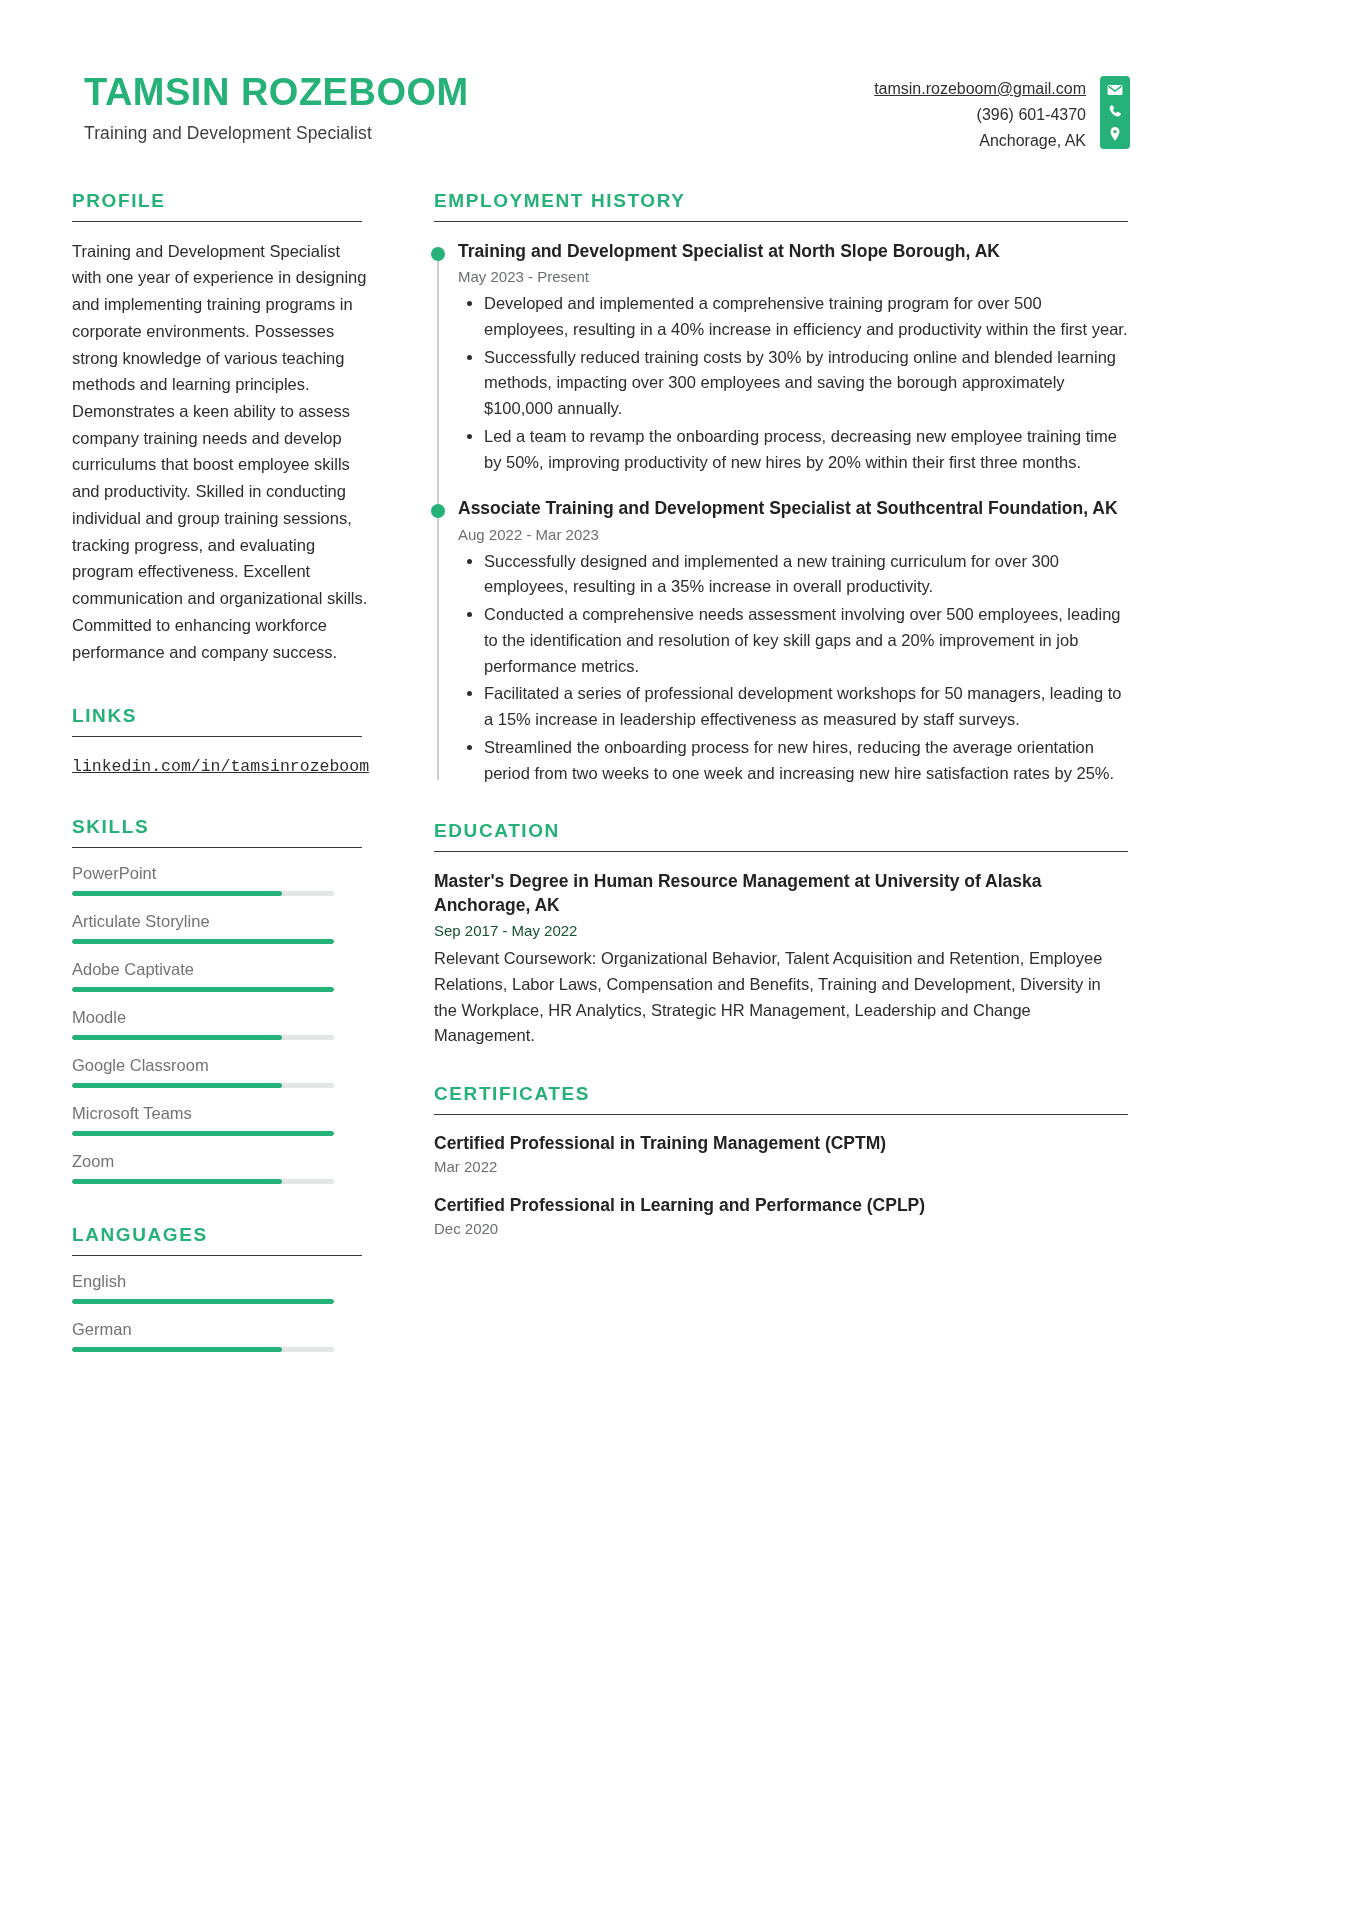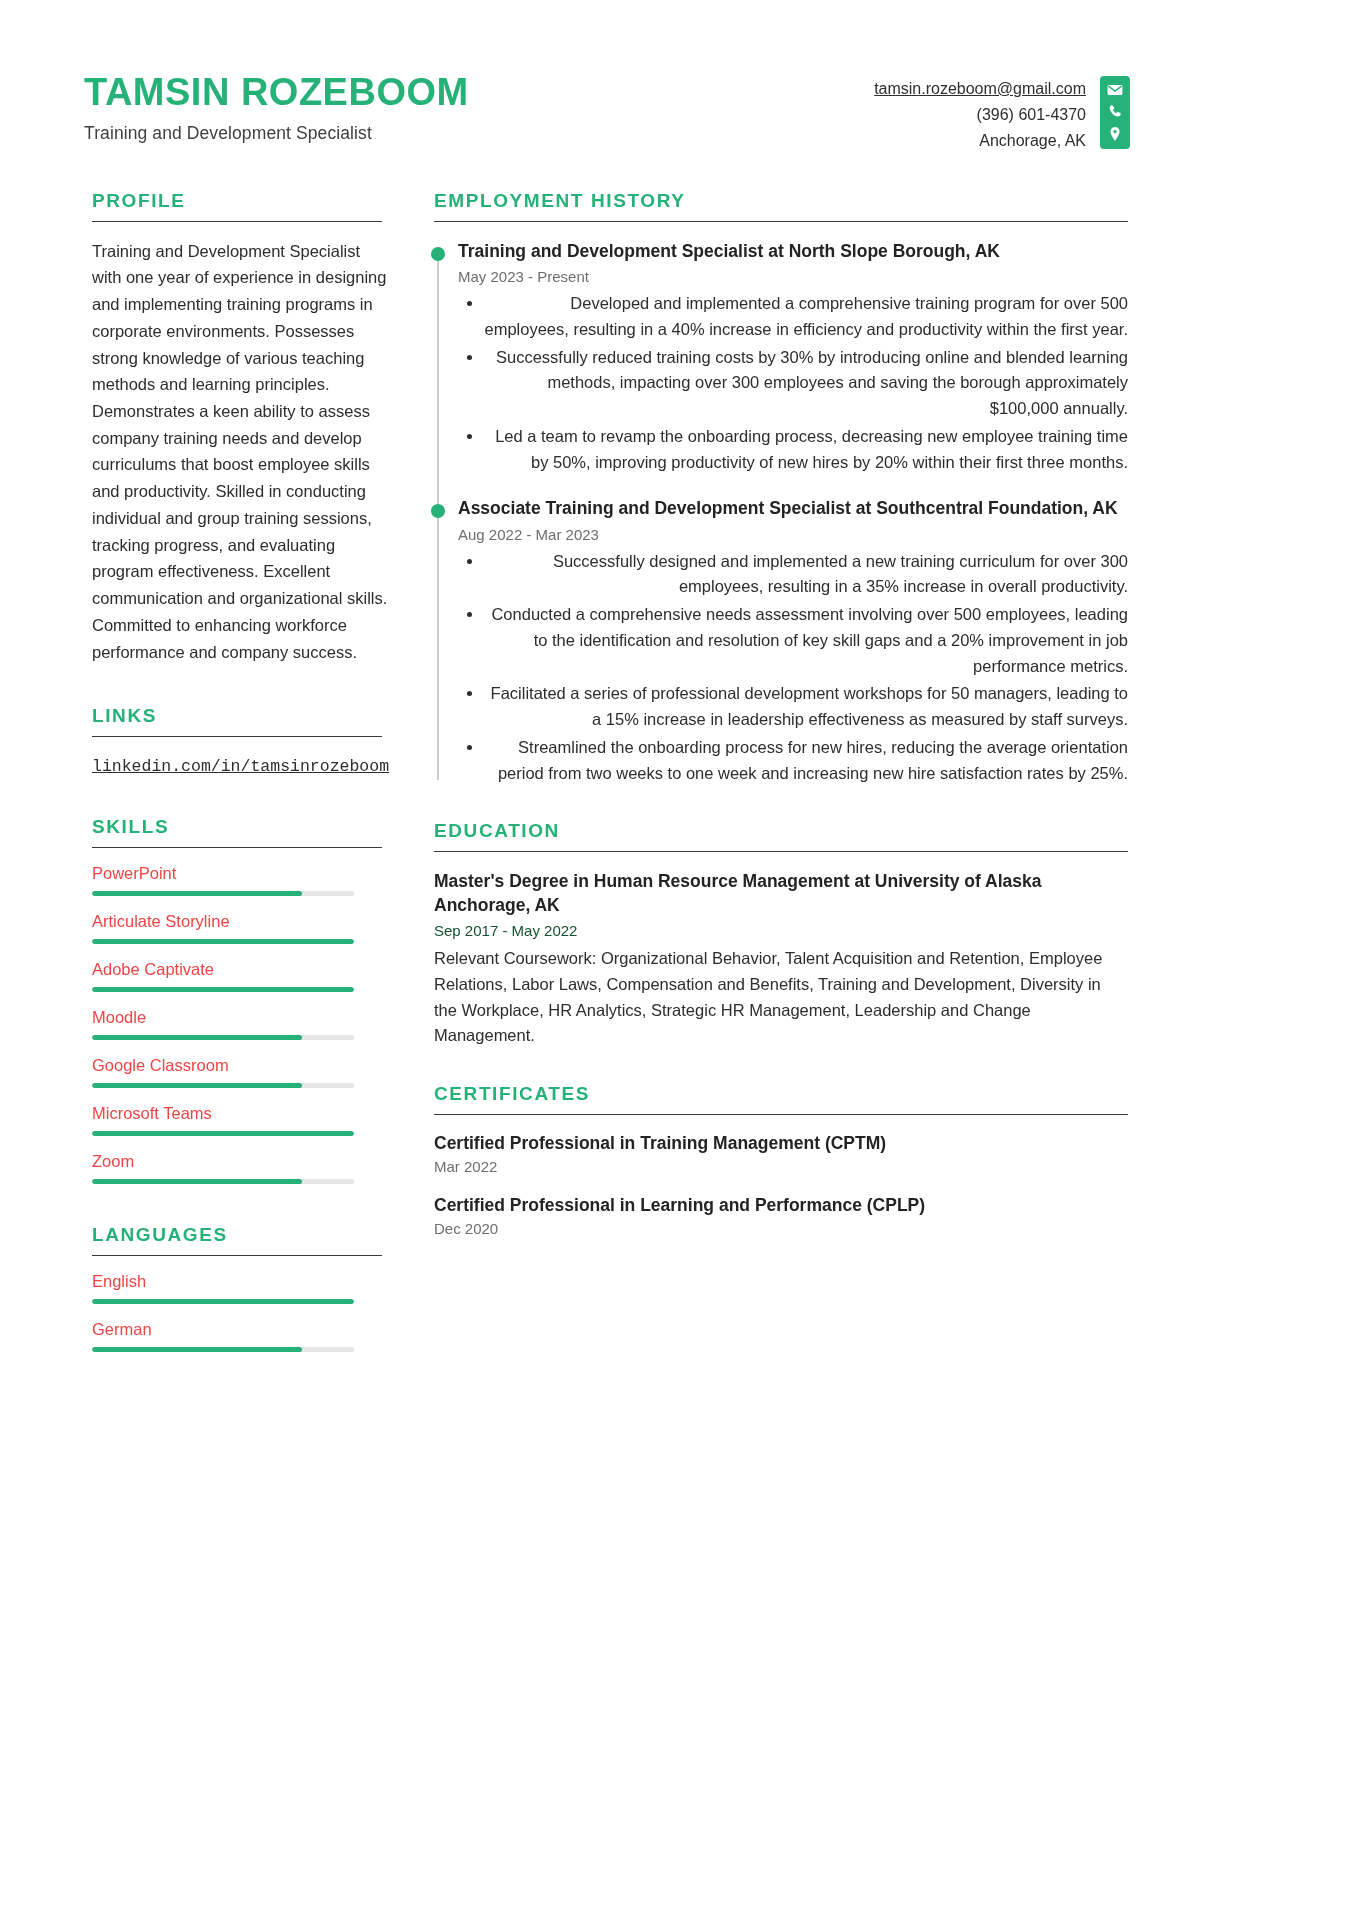--- a/index.html
+++ b/index.html
@@ -76,7 +76,7 @@
   }
   .left-col {
     width: 372px;
-    padding-left: 92px;
+    padding-left: 72px;
     padding-right: 0;
   }
   .right-col {

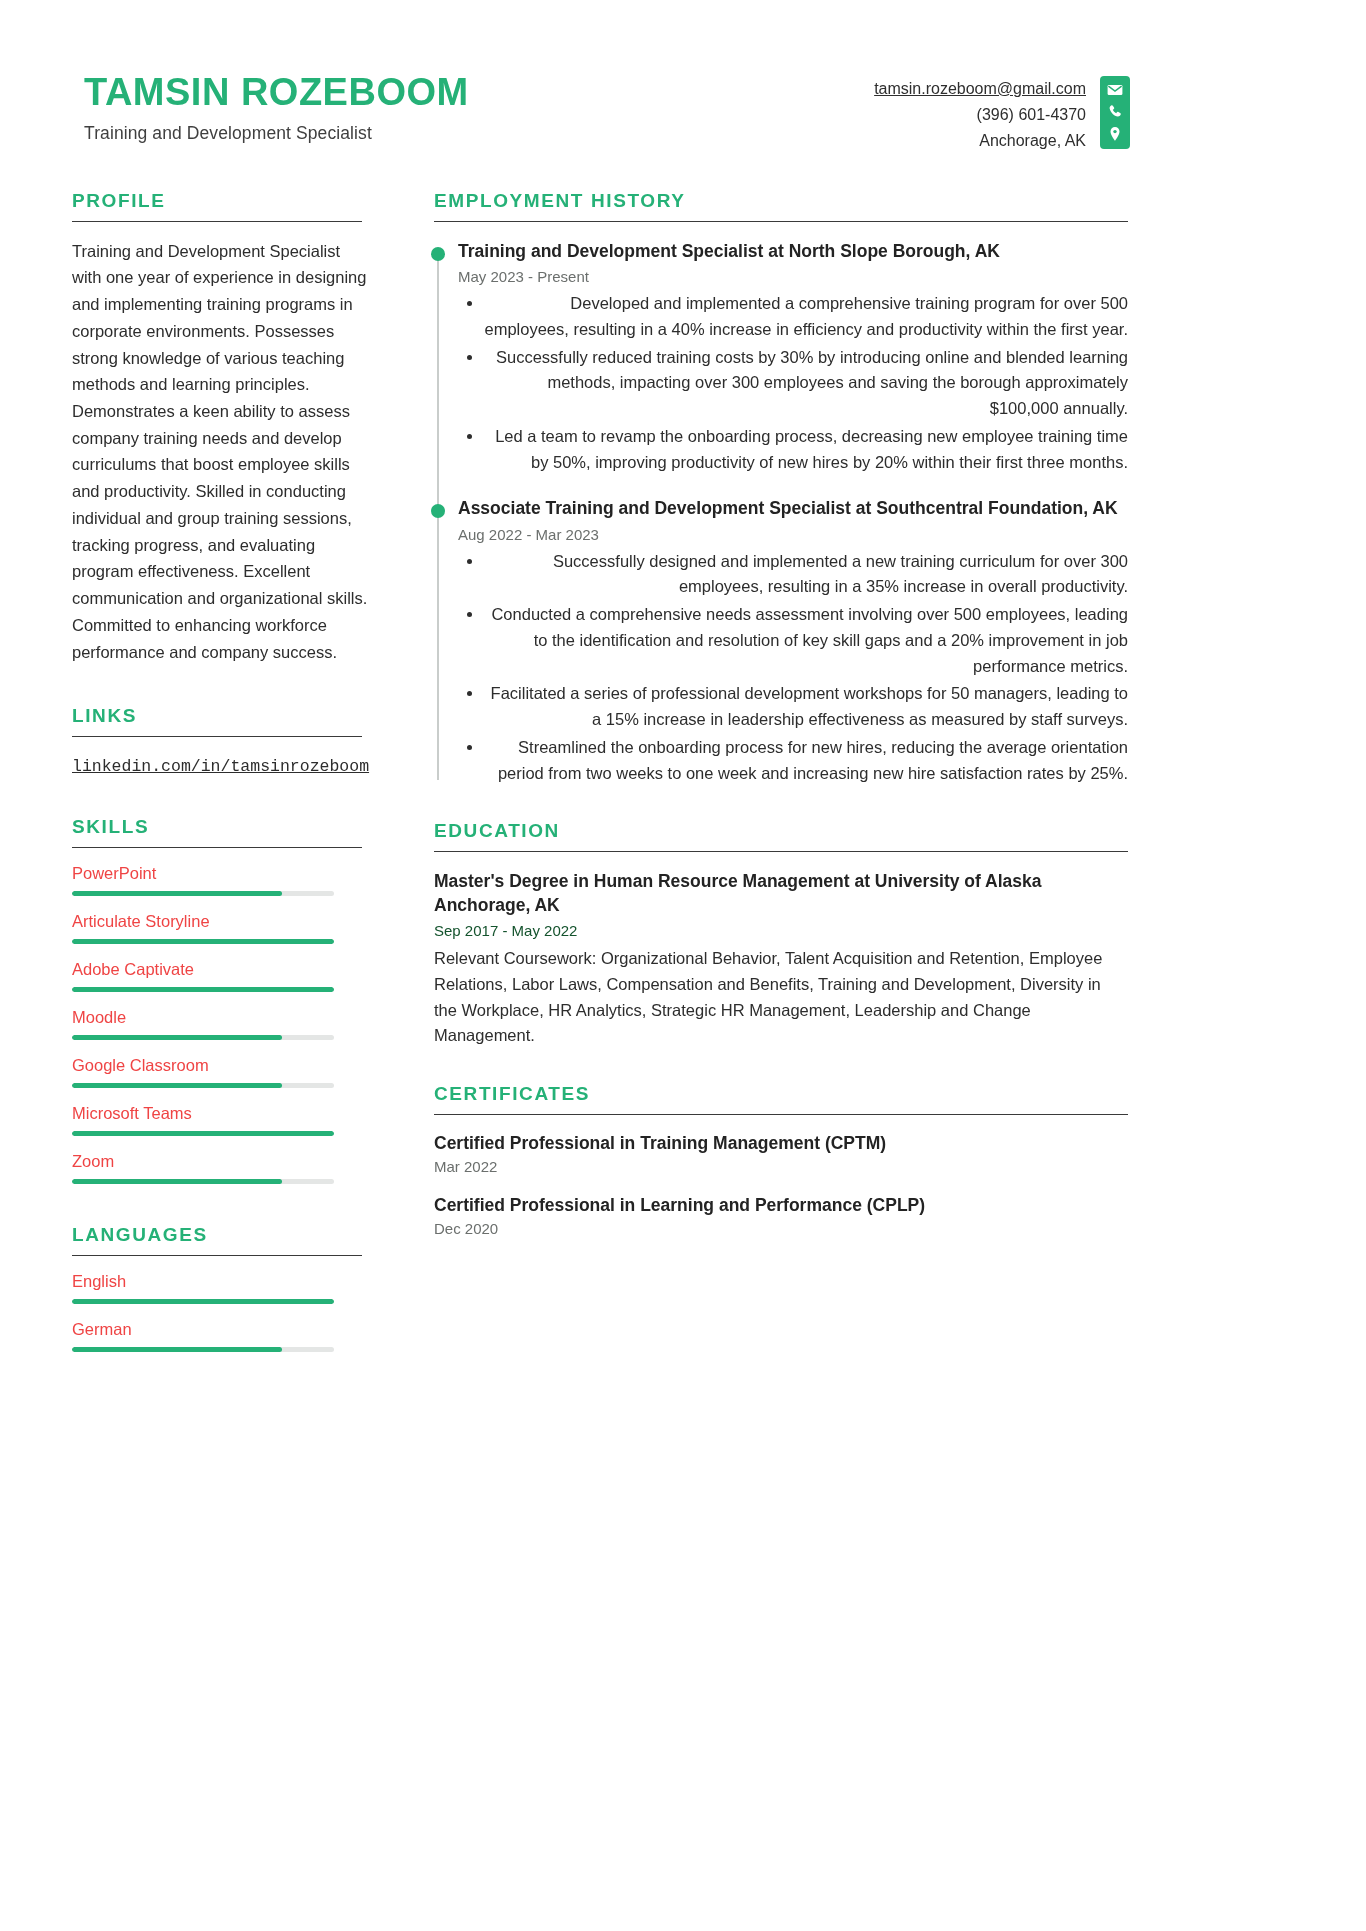--- a/index.html
+++ b/index.html
@@ -179,7 +179,6 @@
   ul.bullets {
     margin: 6px 0 0 0;
     padding-left: 26px;
-    text-align: right;
   }
   ul.bullets li {
     font-size: 16.5px;

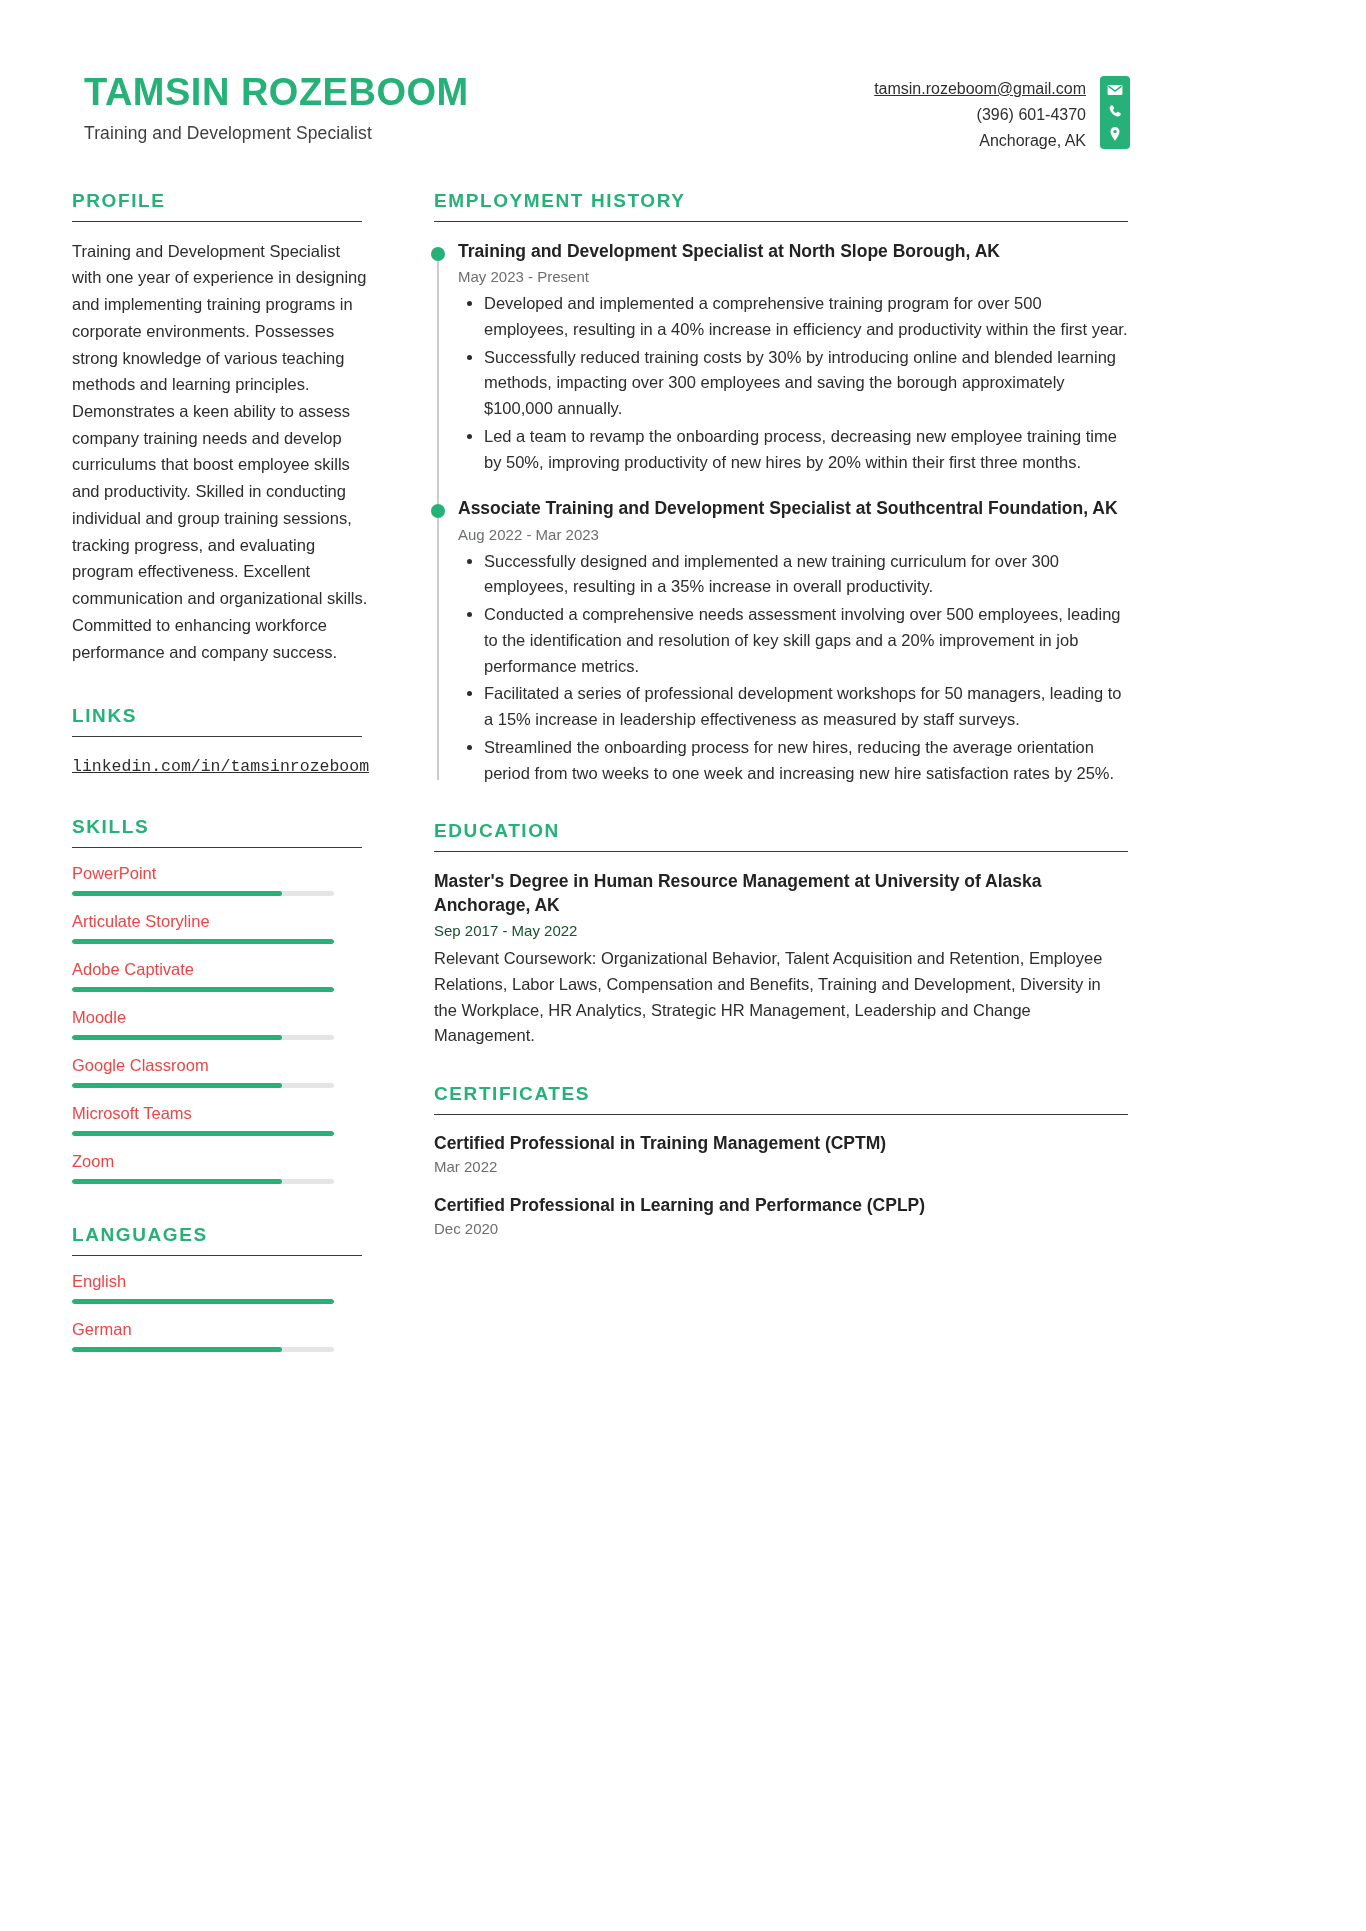--- a/index.html
+++ b/index.html
@@ -118,7 +118,7 @@
   .skill-row { margin-top: 16px; }
   .skill-name {
     font-size: 16.5px;
-    color: #ef4444;
+    color: #737373;
     margin-bottom: 8px;
   }
   .bar-bg {

